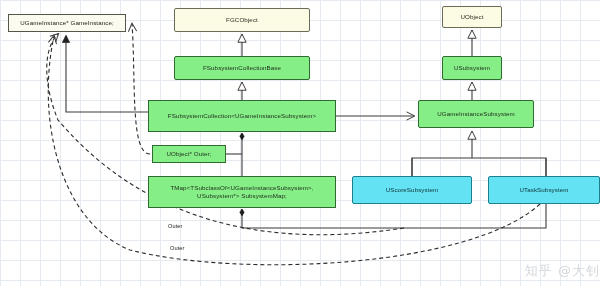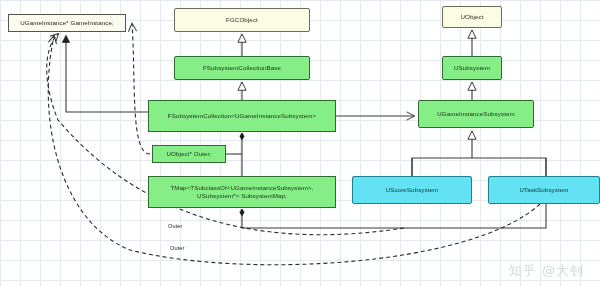--- a/index.html
+++ b/index.html
@@ -77,7 +77,7 @@
   }
   #watermark {
     position: absolute;
-    right: 16px;
+    right: 0;
     bottom: 6px;
     font-size: 13px;
     color: #d3d7da;

